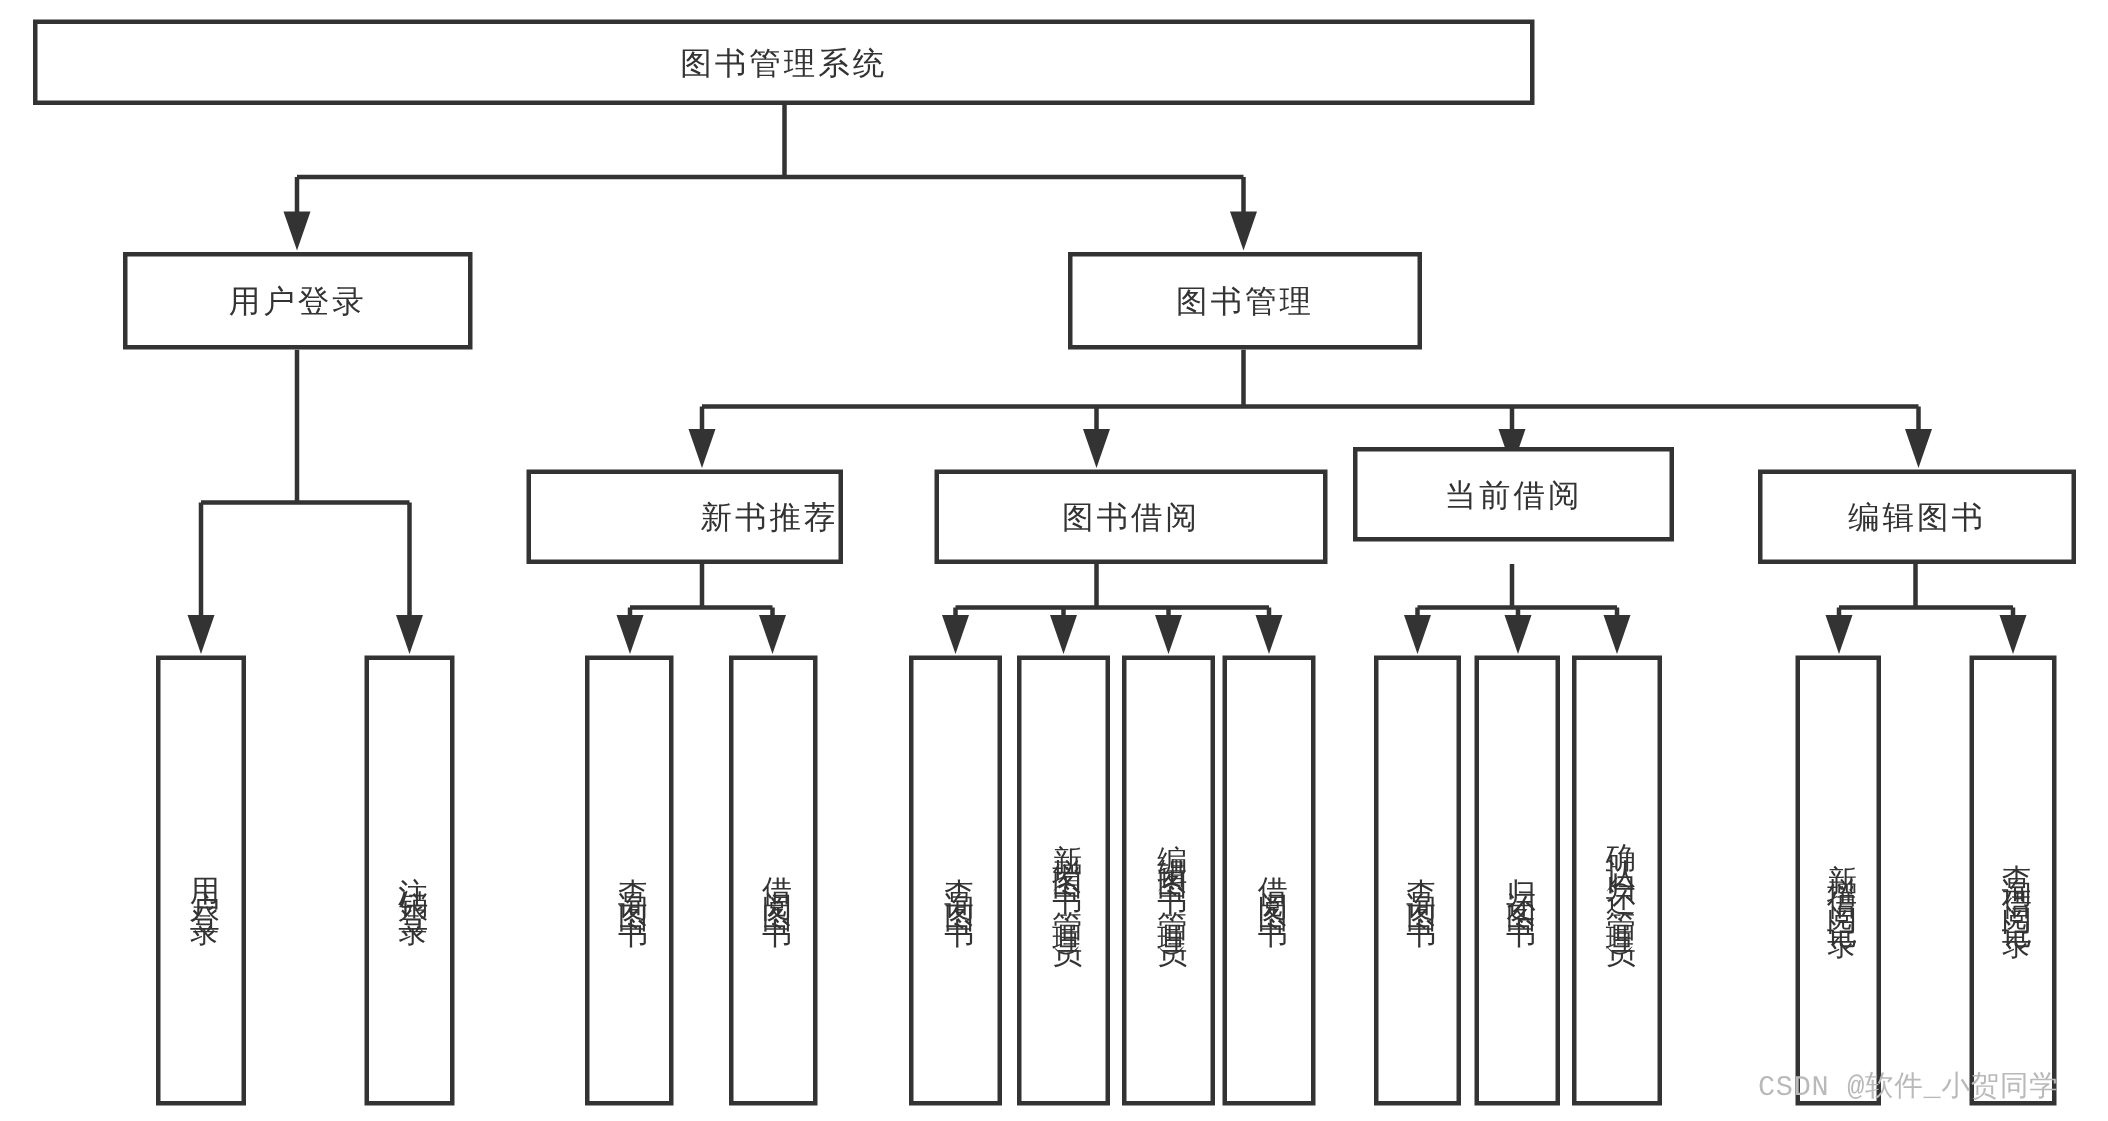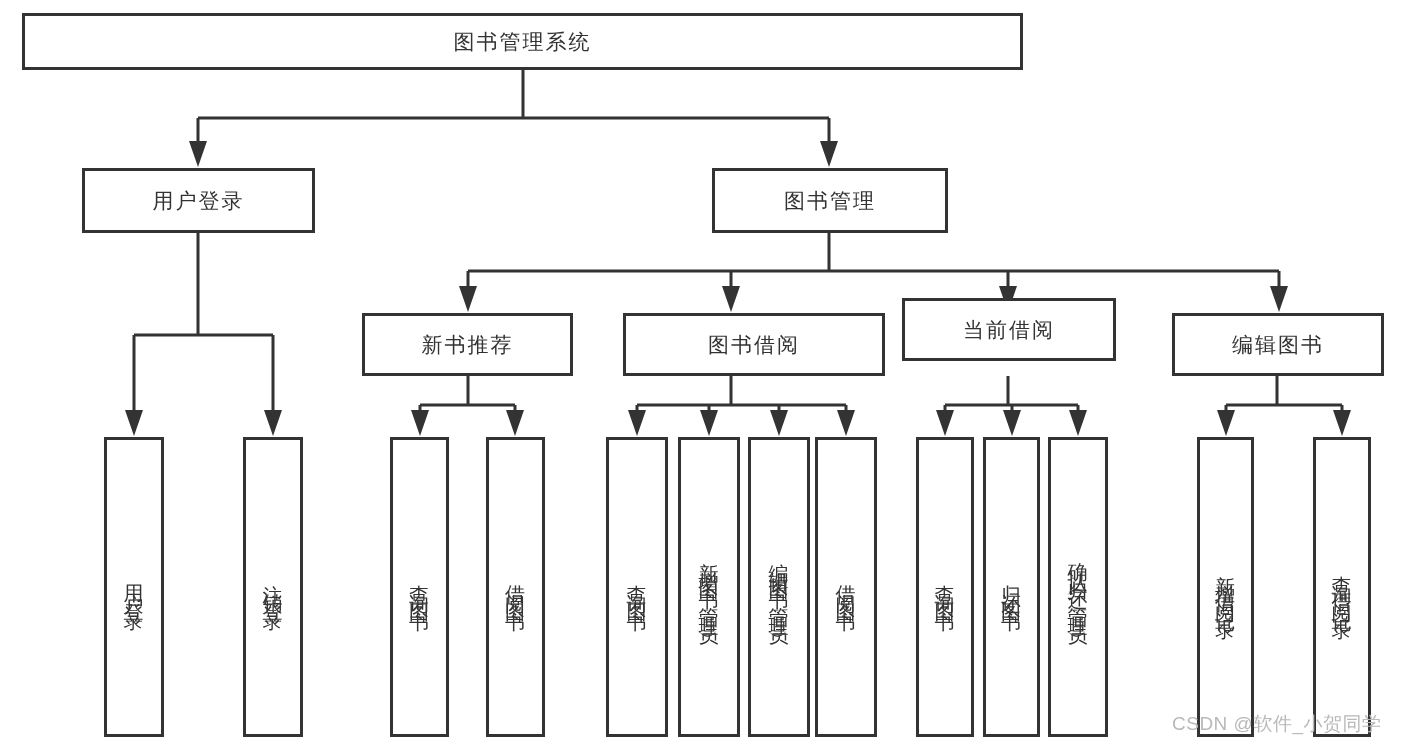--- a/index.html
+++ b/index.html
@@ -5,7 +5,7 @@
   html,body{margin:0;padding:0;background:#fff;}
   .stage{
     position:relative;width:1405px;height:747px;background:#ffffff;overflow:hidden;
-    font-family:Liberation Sans, sans-serif;color:#333;
+    font-family:Liberation Mono, monospace;color:#333;
   }
   .connectors{position:absolute;left:0;top:0;width:1405px;height:747px;}
   .node{

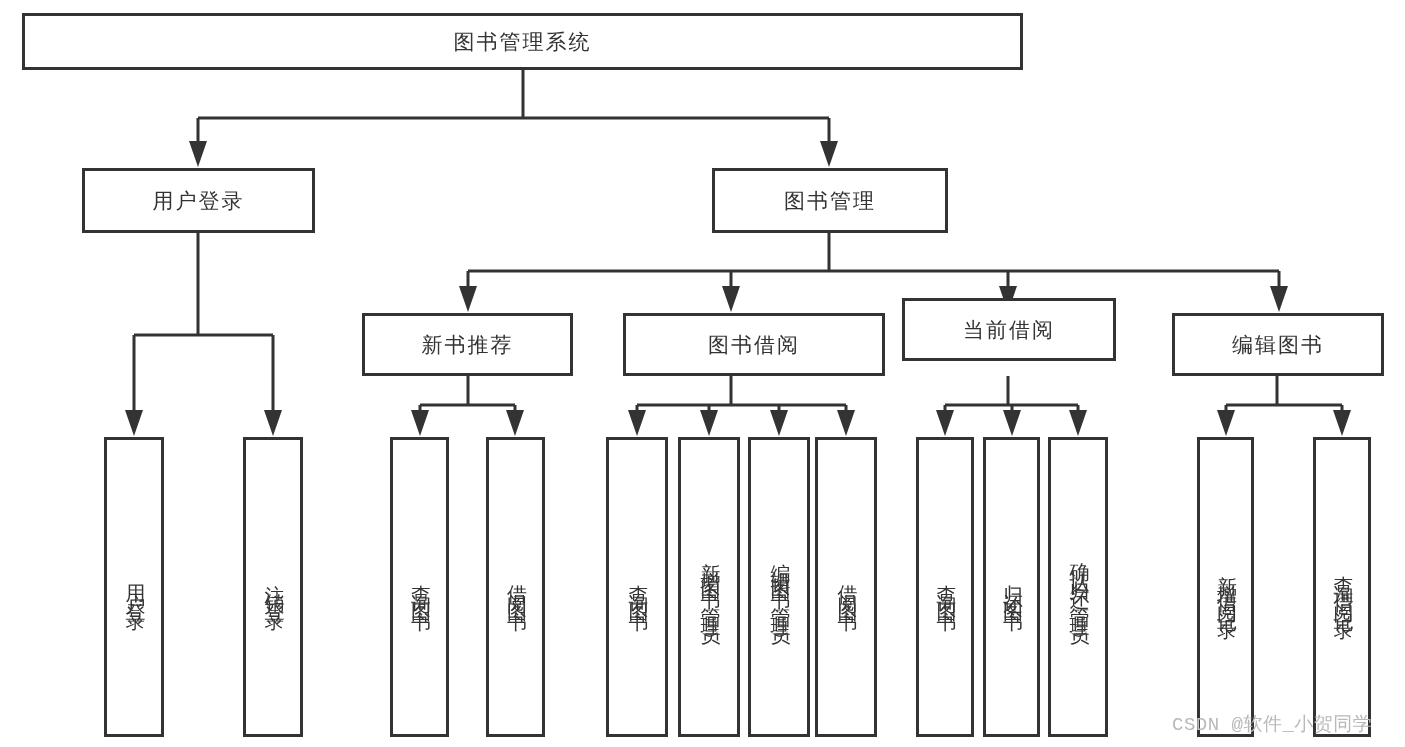--- a/index.html
+++ b/index.html
@@ -81,7 +81,7 @@
     <span>图书管理</span>
   </div>
 
-  <div class="node h-node" style="left:362px;top:313px;width:211px;height:63px;">
+  <div class="node h-node" style="left:351px;top:313px;width:211px;height:63px;justify-content:flex-end;">
     <span>新书推荐</span>
   </div>
   <div class="node h-node" style="left:623px;top:313px;width:262px;height:63px;">

